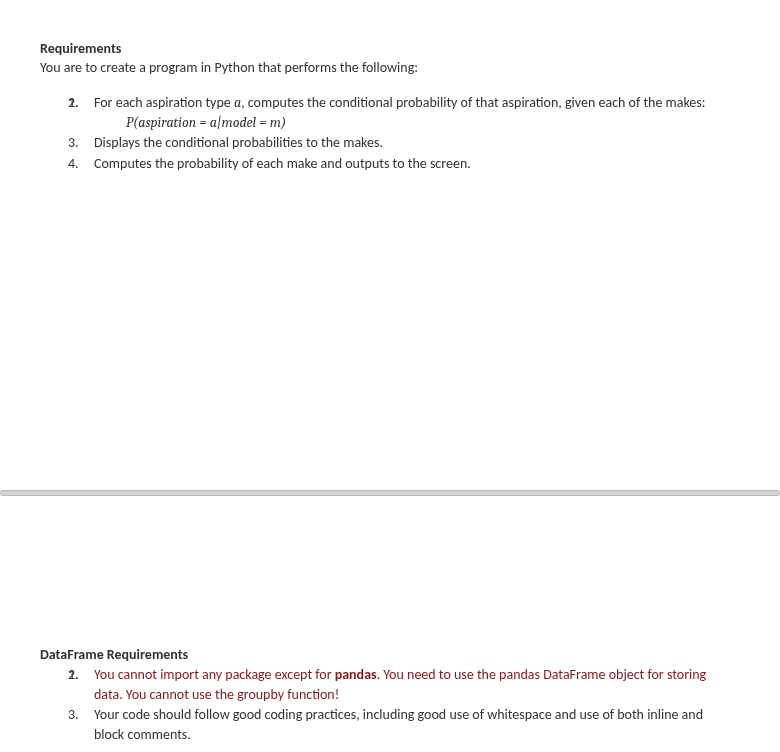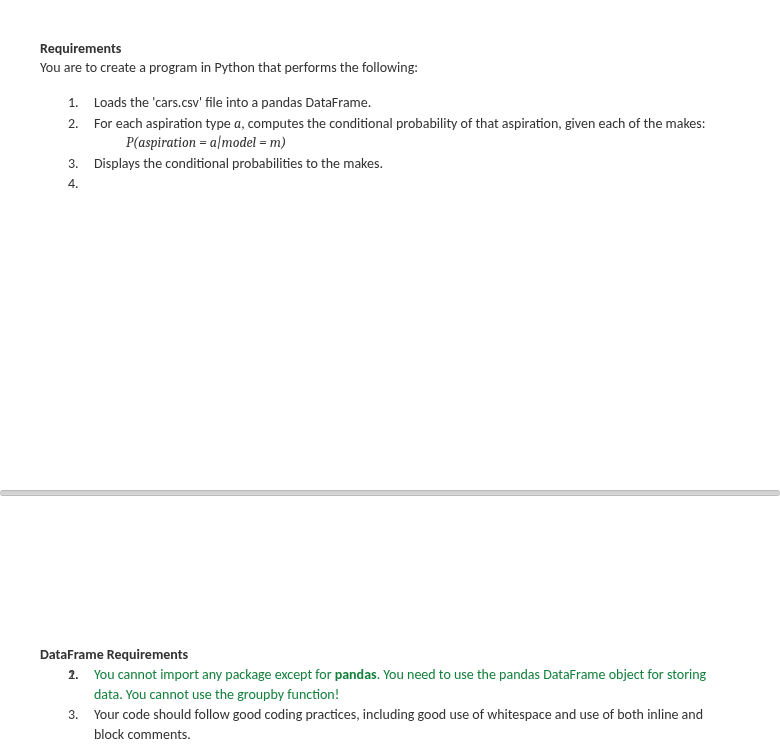--- a/index.html
+++ b/index.html
@@ -81,7 +81,6 @@
   <ol class="req-list">
     <li>
       <span class="num">1.</span>
-      <span>Loads the 'cars.csv' file into a pandas DataFrame.</span>
     </li>
     <li>
       <span class="num">2.</span>

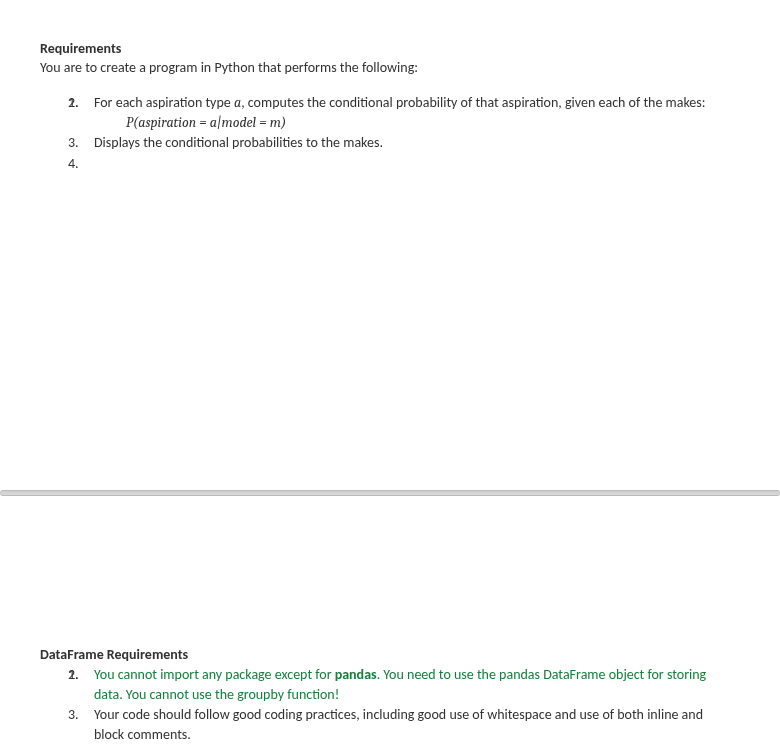--- a/index.html
+++ b/index.html
@@ -95,6 +95,7 @@
     </li>
     <li>
       <span class="num">4.</span>
+      <span>Computes the probability of each make and outputs to the screen.</span>
     </li>
   </ol>
 </div>

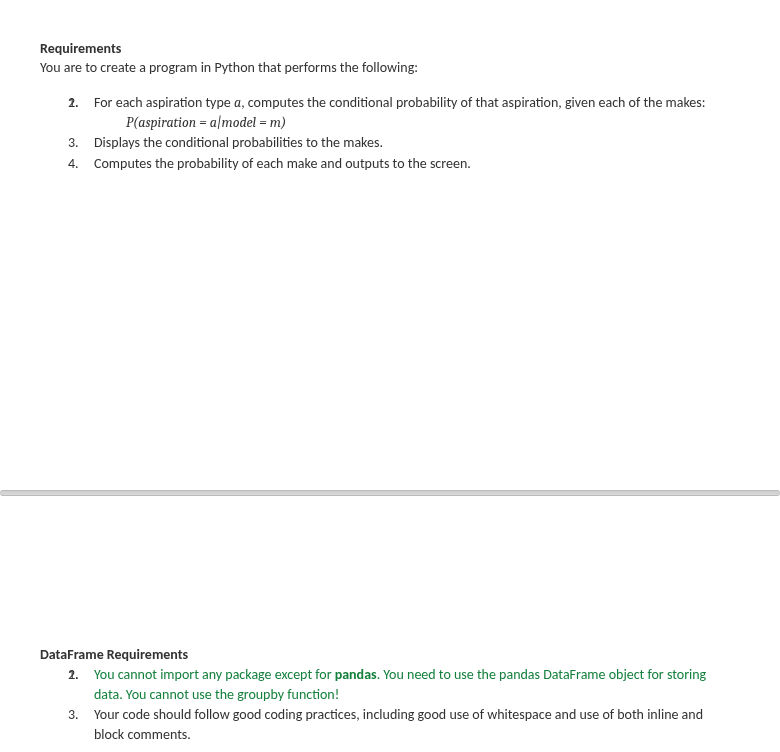--- a/index.html
+++ b/index.html
@@ -49,7 +49,7 @@
       padding-left: 32px;
     }
     .red {
-      color: #15803d;
+      color: #7f1d1d;
     }
     .bold {
       font-weight: bold;

